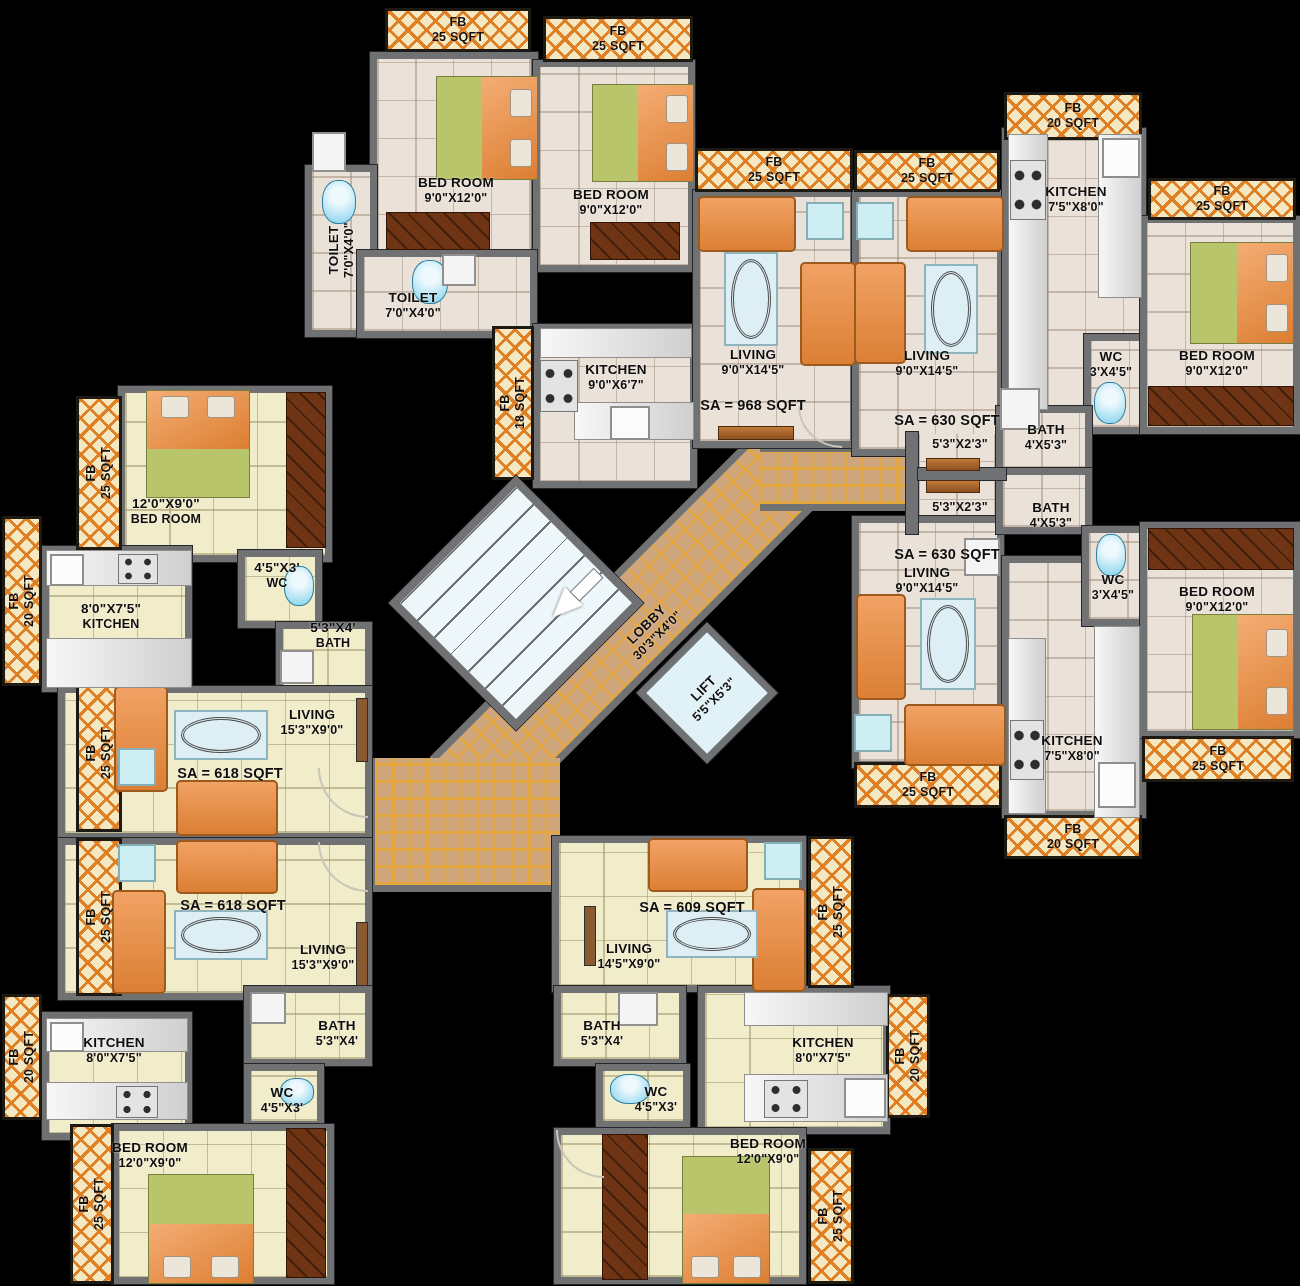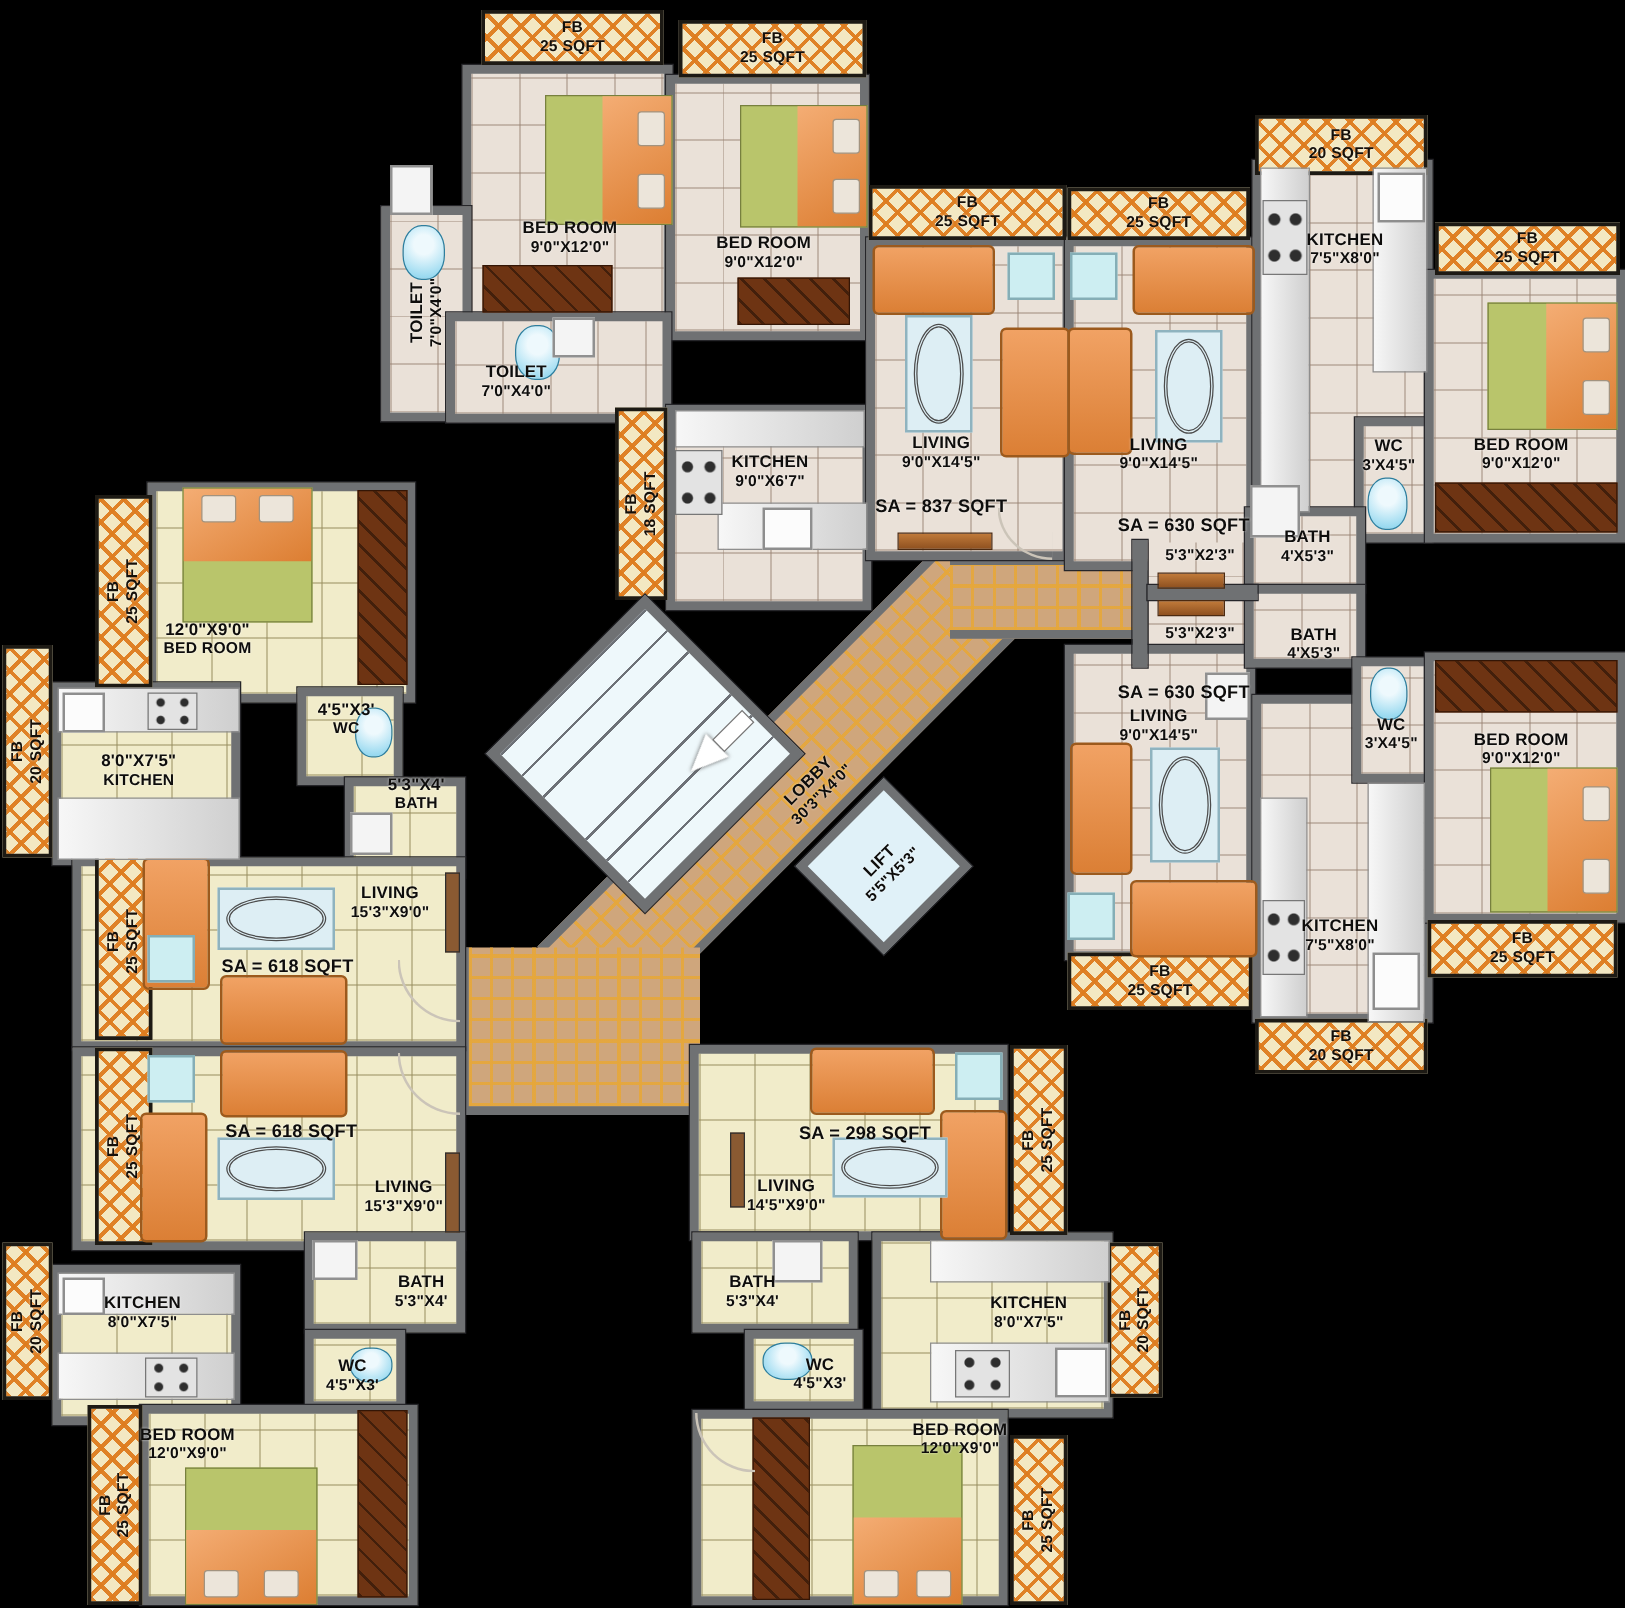--- a/index.html
+++ b/index.html
@@ -275,7 +275,7 @@
   <div class="lb" style="left:413px;top:305px;"><span>TOILET</span><span class="dm">7'0"X4'0"</span></div>
   <div class="lb" style="left:616px;top:377px;"><span>KITCHEN</span><span class="dm">9'0"X6'7"</span></div>
   <div class="lb" style="left:753px;top:362px;"><span>LIVING</span><span class="dm">9'0"X14'5"</span></div>
-  <div class="lb sa" style="left:753px;top:406px;"><span>SA = 837 SQFT</span></div>
+  <div class="lb sa" style="left:753px;top:406px;"><span>SA = 968 SQFT</span></div>
   <div class="lb" style="left:927px;top:363px;"><span>LIVING</span><span class="dm">9'0"X14'5"</span></div>
   <div class="lb sa" style="left:947px;top:421px;"><span>SA = 630 SQFT</span></div>
   <div class="lb one" style="left:960px;top:444px;"><span>5'3"X2'3"</span></div>

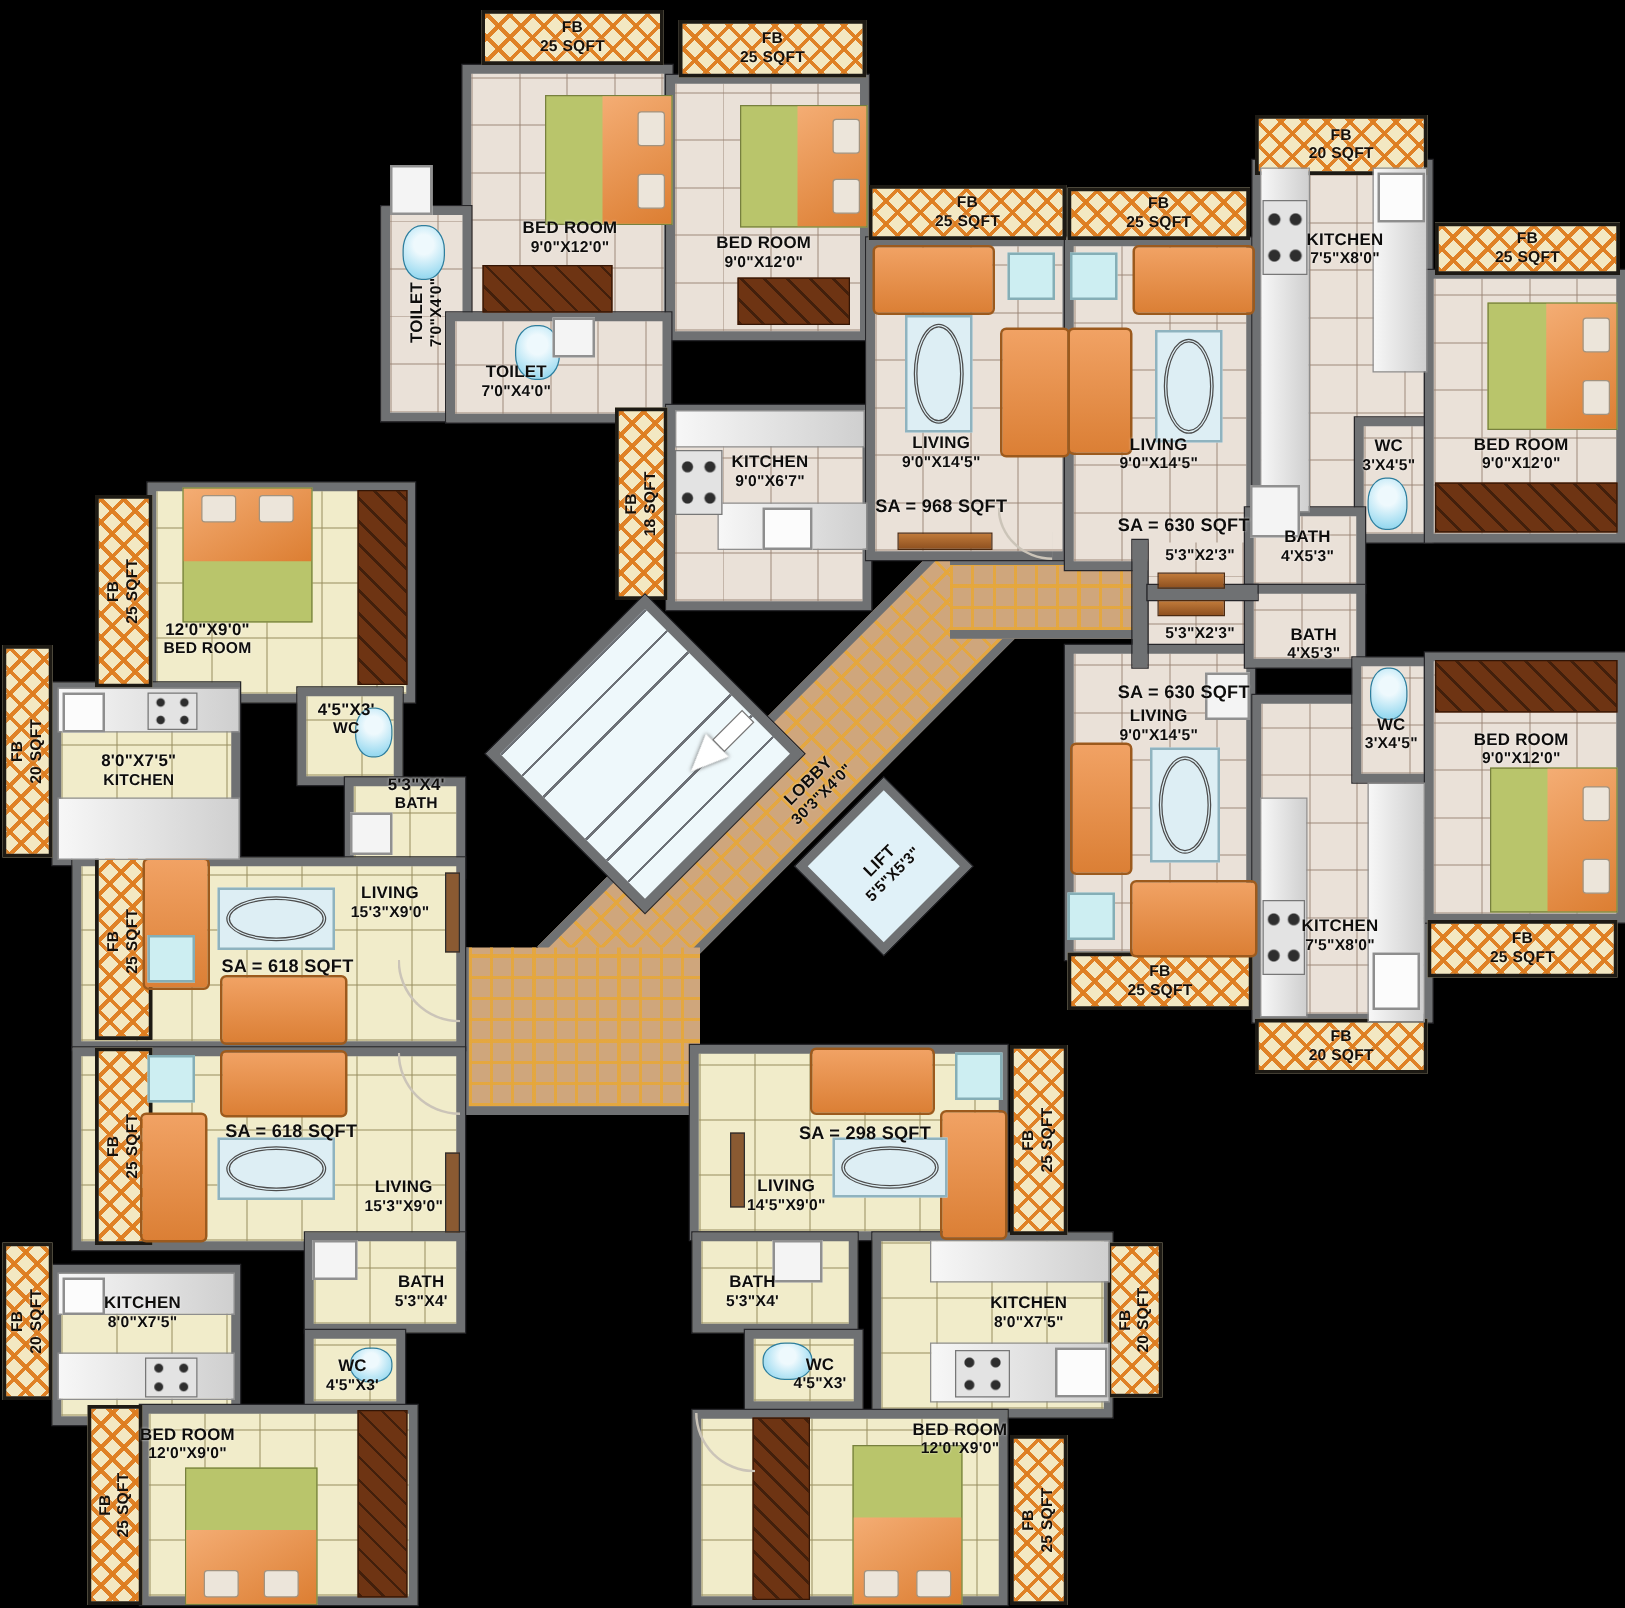--- a/index.html
+++ b/index.html
@@ -302,7 +302,7 @@
   <div class="lb" style="left:337px;top:1033px;"><span>BATH</span><span class="dm">5'3"X4'</span></div>
   <div class="lb" style="left:282px;top:1100px;"><span>WC</span><span class="dm">4'5"X3'</span></div>
   <div class="lb" style="left:150px;top:1155px;"><span>BED ROOM</span><span class="dm">12'0"X9'0"</span></div>
-  <div class="lb sa" style="left:692px;top:908px;"><span>SA = 298 SQFT</span></div>
+  <div class="lb sa" style="left:692px;top:908px;"><span>SA = 609 SQFT</span></div>
   <div class="lb" style="left:629px;top:956px;"><span>LIVING</span><span class="dm">14'5"X9'0"</span></div>
   <div class="lb" style="left:602px;top:1033px;"><span>BATH</span><span class="dm">5'3"X4'</span></div>
   <div class="lb" style="left:656px;top:1099px;"><span>WC</span><span class="dm">4'5"X3'</span></div>

